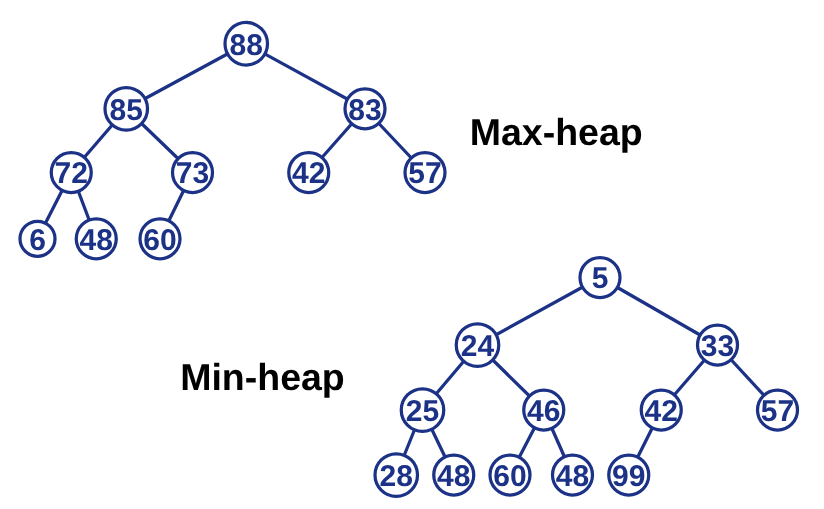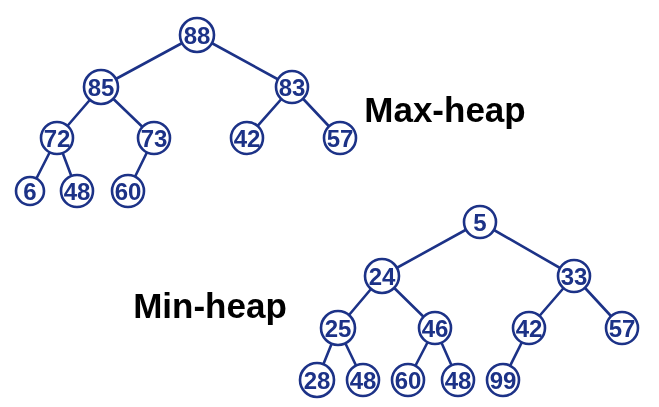--- a/index.html
+++ b/index.html
@@ -25,7 +25,7 @@
     transform: translateX(-50%);
     font-family: "Liberation Sans", sans-serif;
     font-weight: bold;
-    font-size: 35px;
+    font-size: 30px;
     line-height: 1;
     color: #000000;
     white-space: nowrap;

